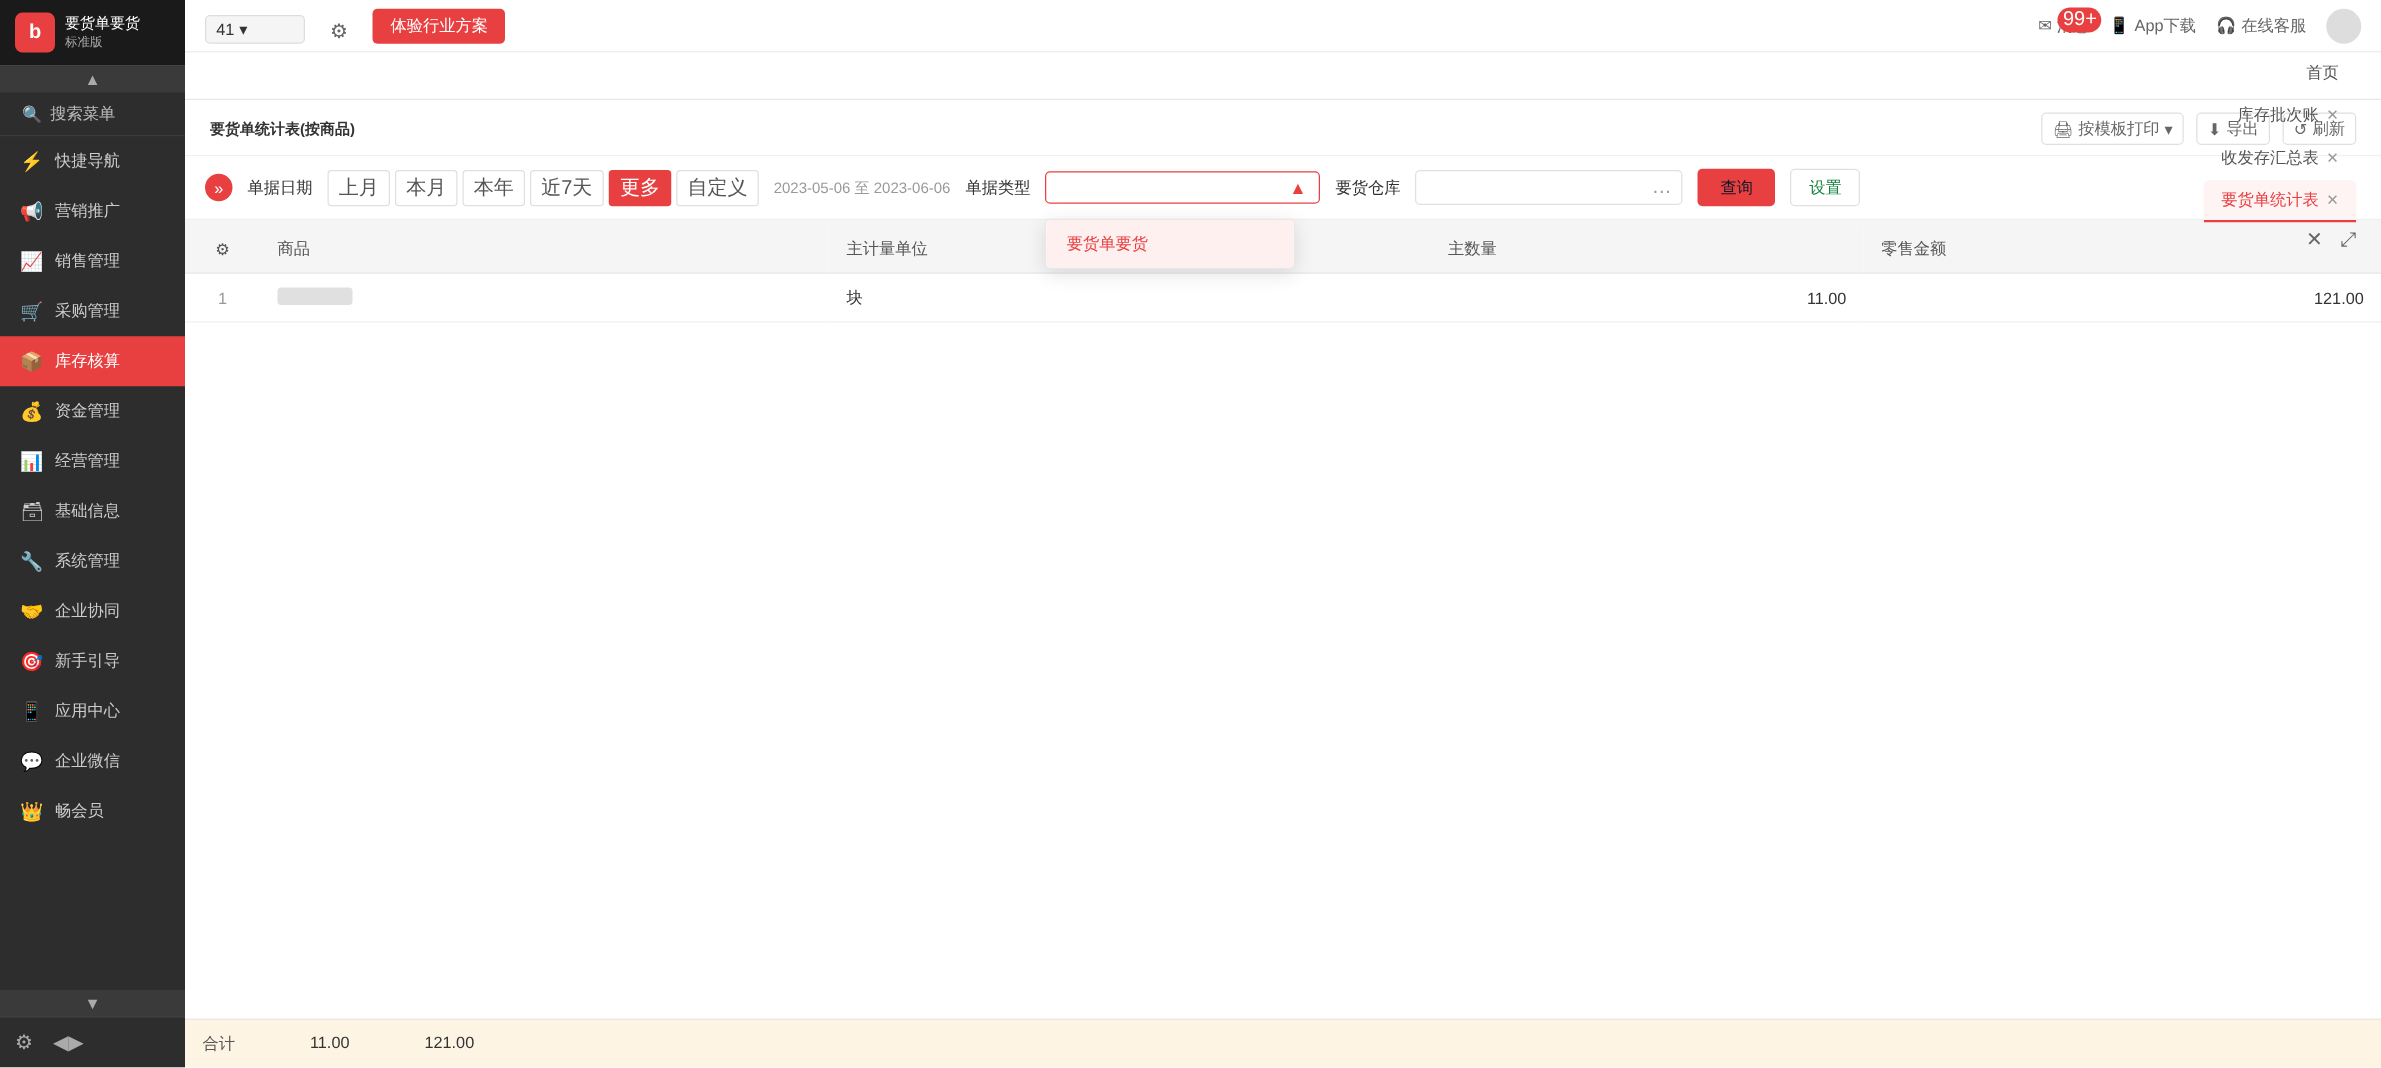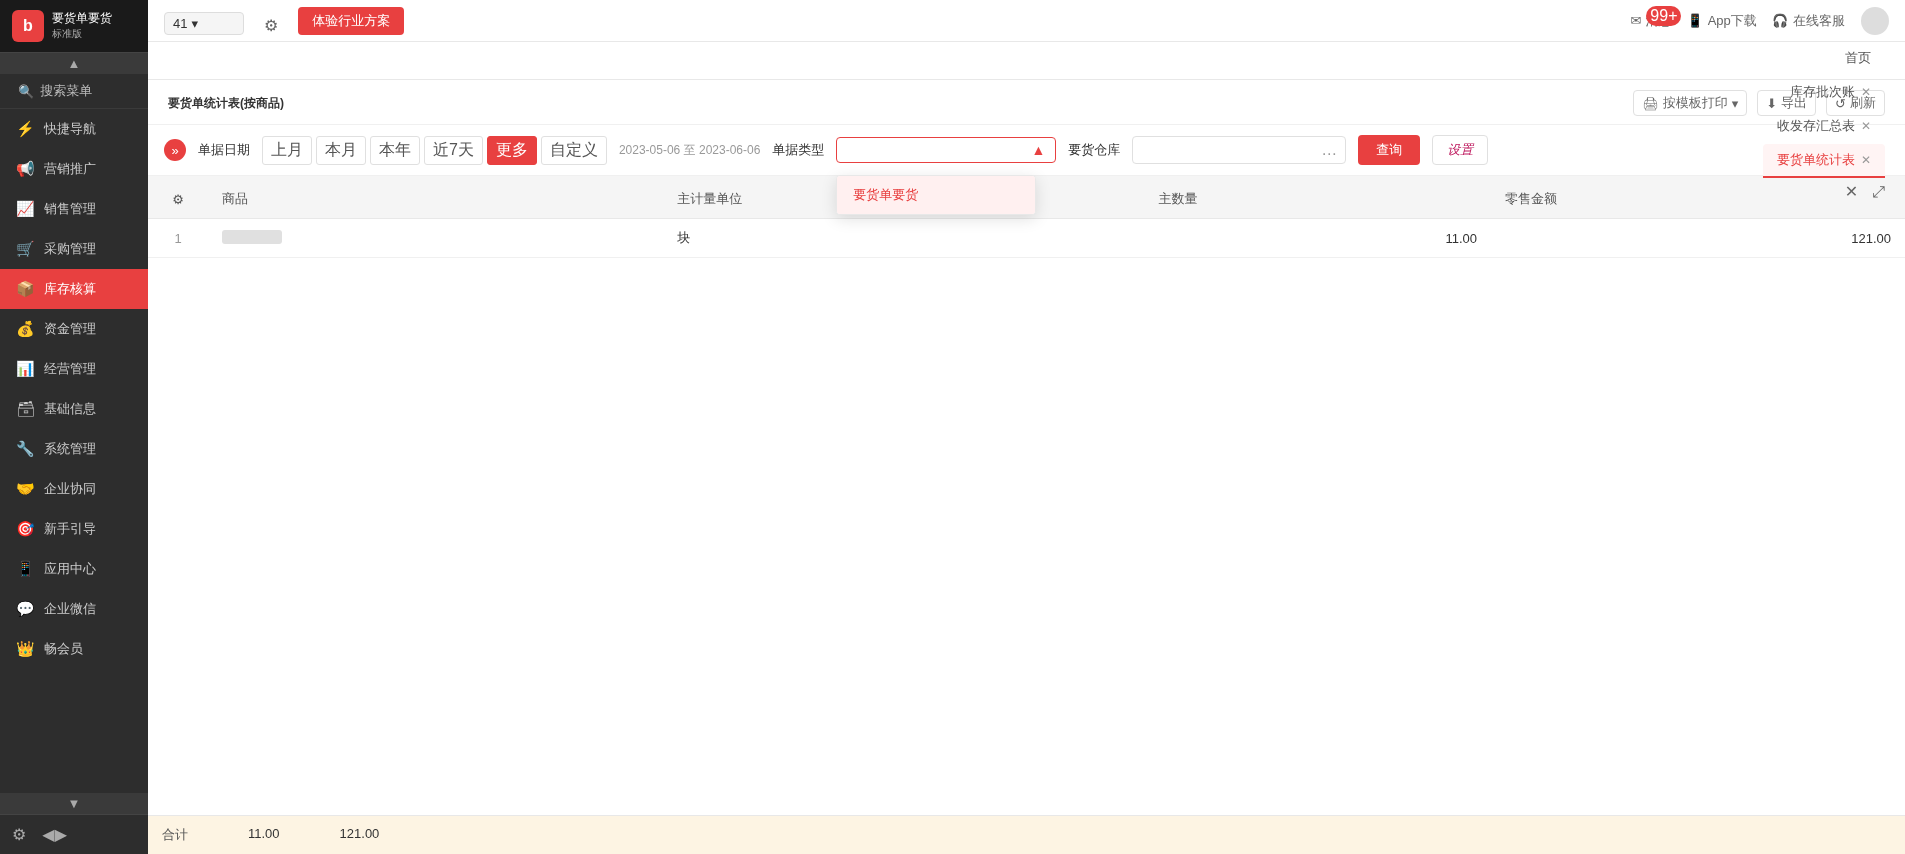--- a/index.html
+++ b/index.html
@@ -250,7 +250,7 @@
     .filter-more-icon { font-size: 16px; color: #999; cursor: pointer; margin-left: 4px; }
 
     .btn-query {
-      background: #e84040; color: #ffffff; border: none;
+      background: #e84040; color: #0f172a; border: none;
       border-radius: 4px; padding: 6px 18px; font-size: 13px; cursor: pointer;
     }
     .btn-settings {

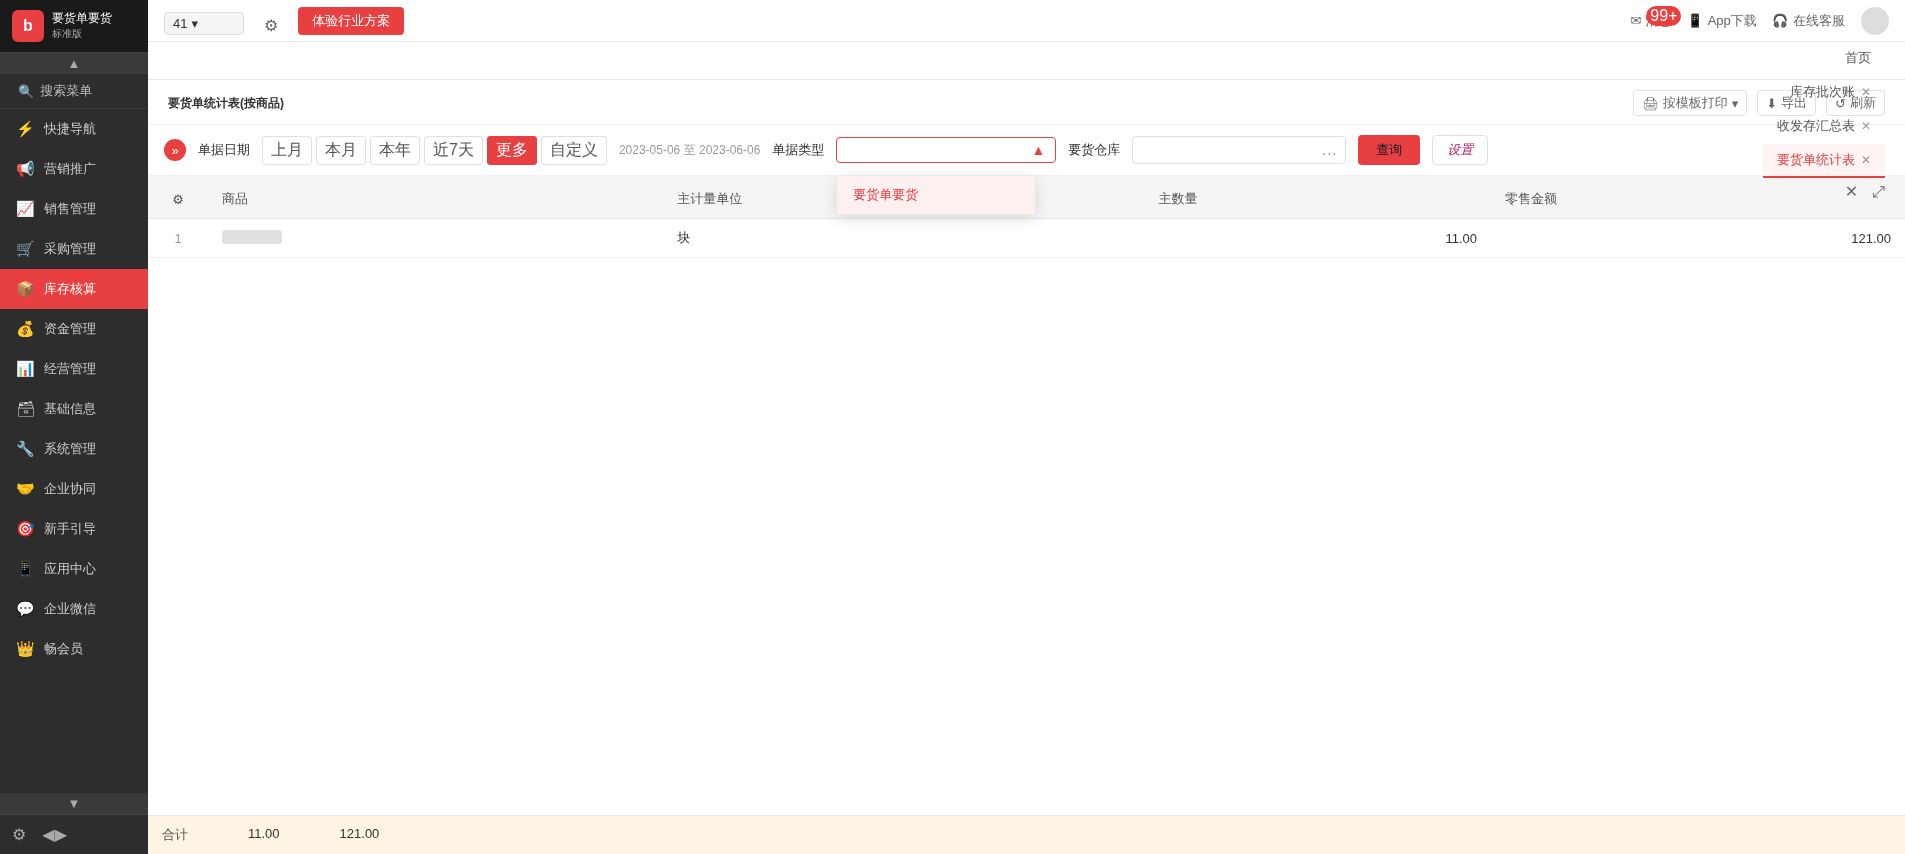--- a/index.html
+++ b/index.html
@@ -254,9 +254,9 @@
       border-radius: 4px; padding: 6px 18px; font-size: 13px; cursor: pointer;
     }
     .btn-settings {
-      background: #fff; color: #be185d;
+      background: #fff; color: #15803d;
       border: 1px solid #e0e0e0;
-      border-radius: 4px; padding: 5px 14px; font-size: 13px; cursor: pointer; font-style: italic;
+      border-radius: 4px; padding: 5px 14px; font-size: 13px; cursor: pointer;
     }
 
     

